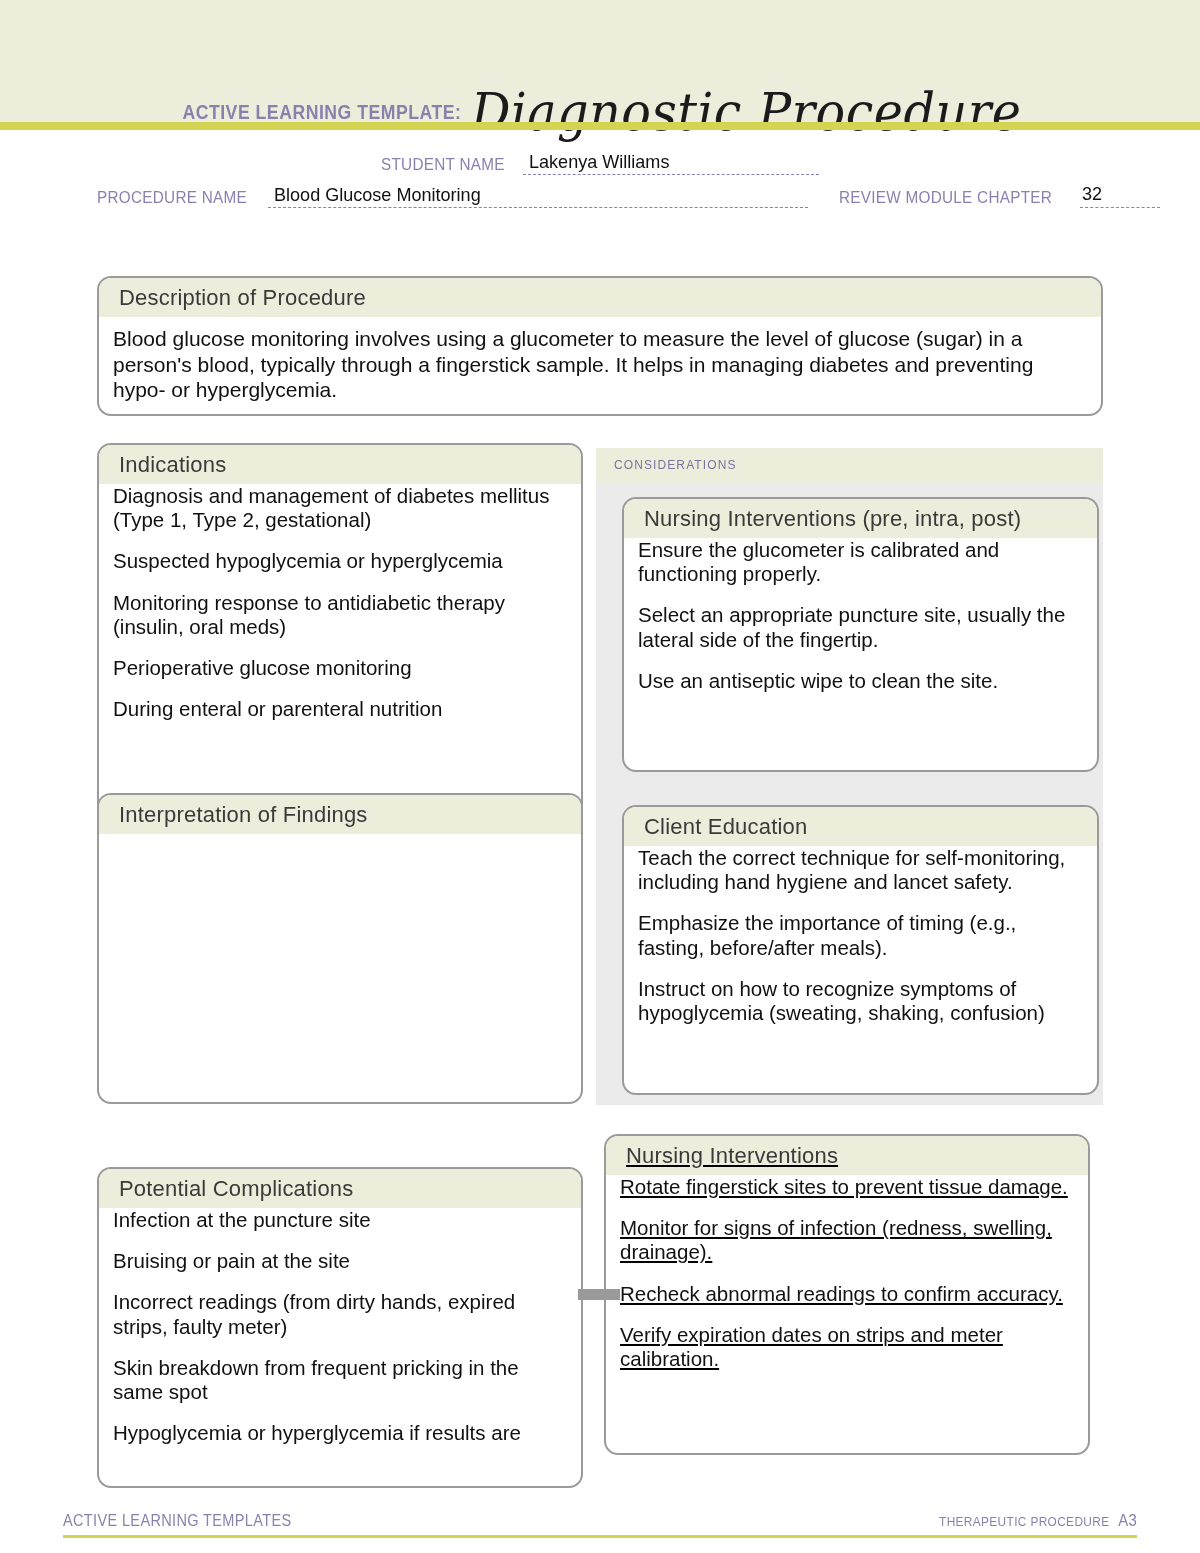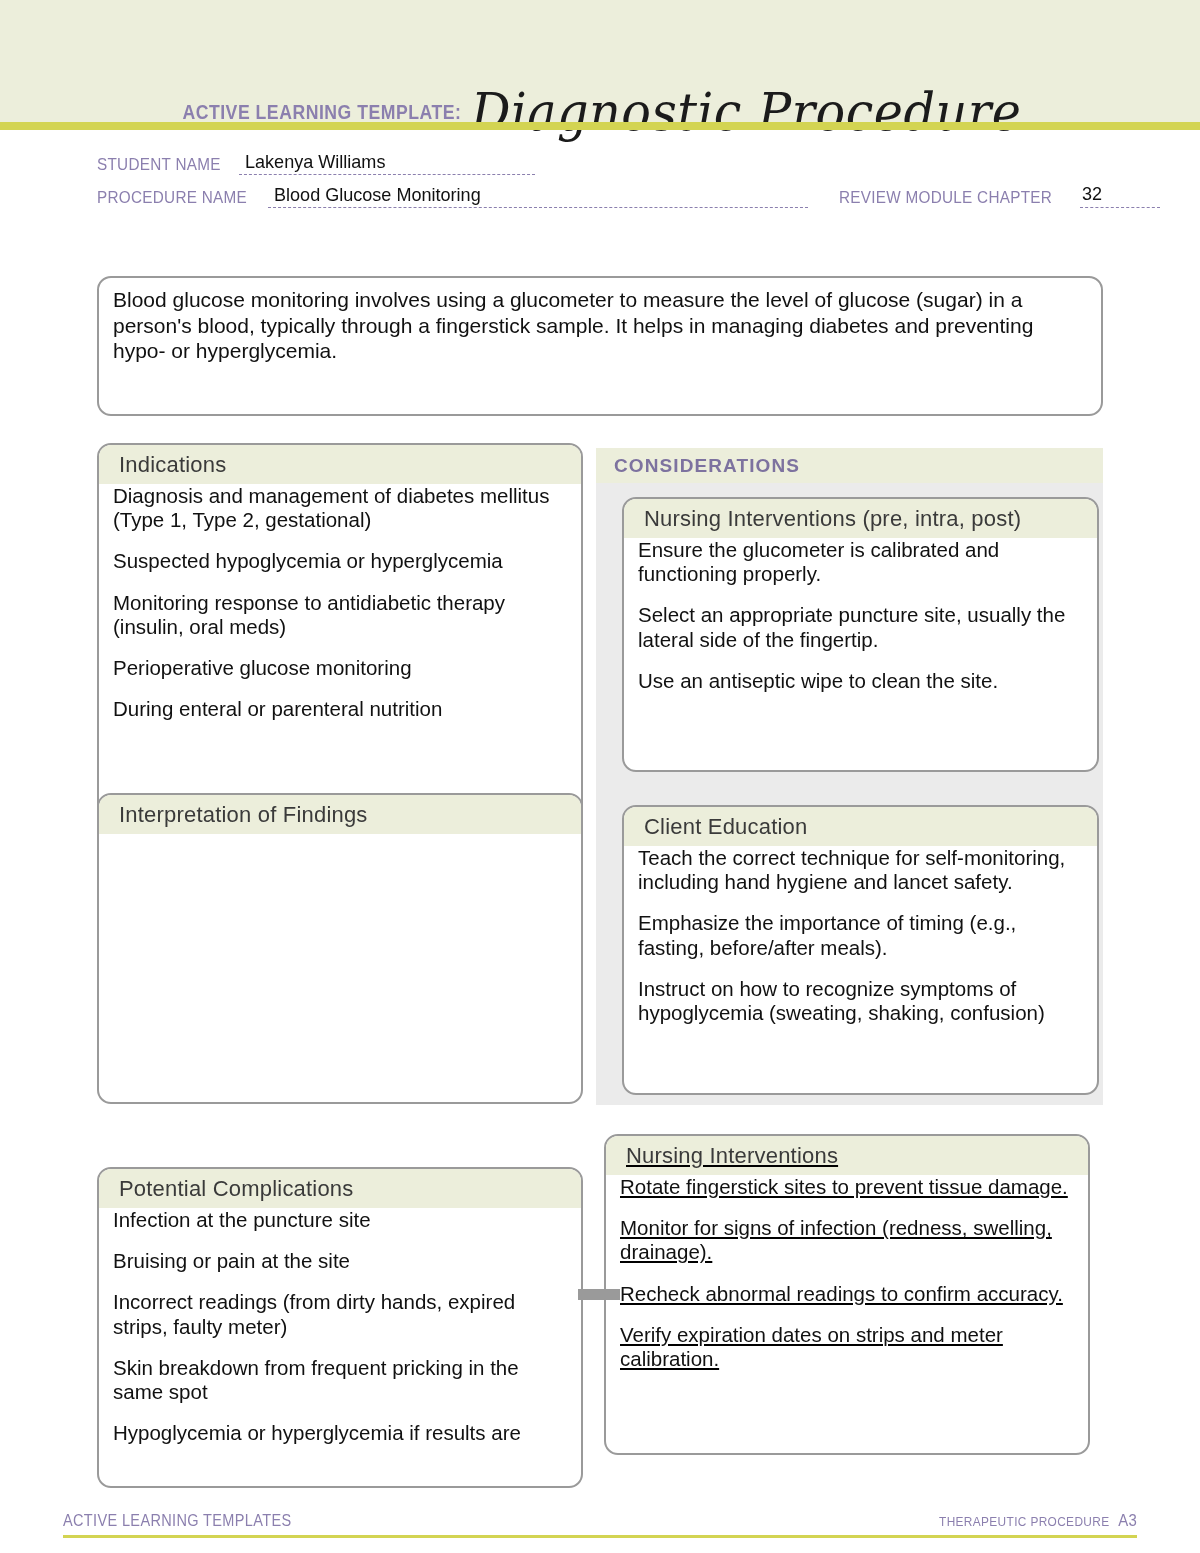--- a/index.html
+++ b/index.html
@@ -67,6 +67,7 @@
     position: absolute;
     left: 97px; top: 152px;
     width: 1006px;
+    text-align: center;
   }
   .field-row {
     position: relative;

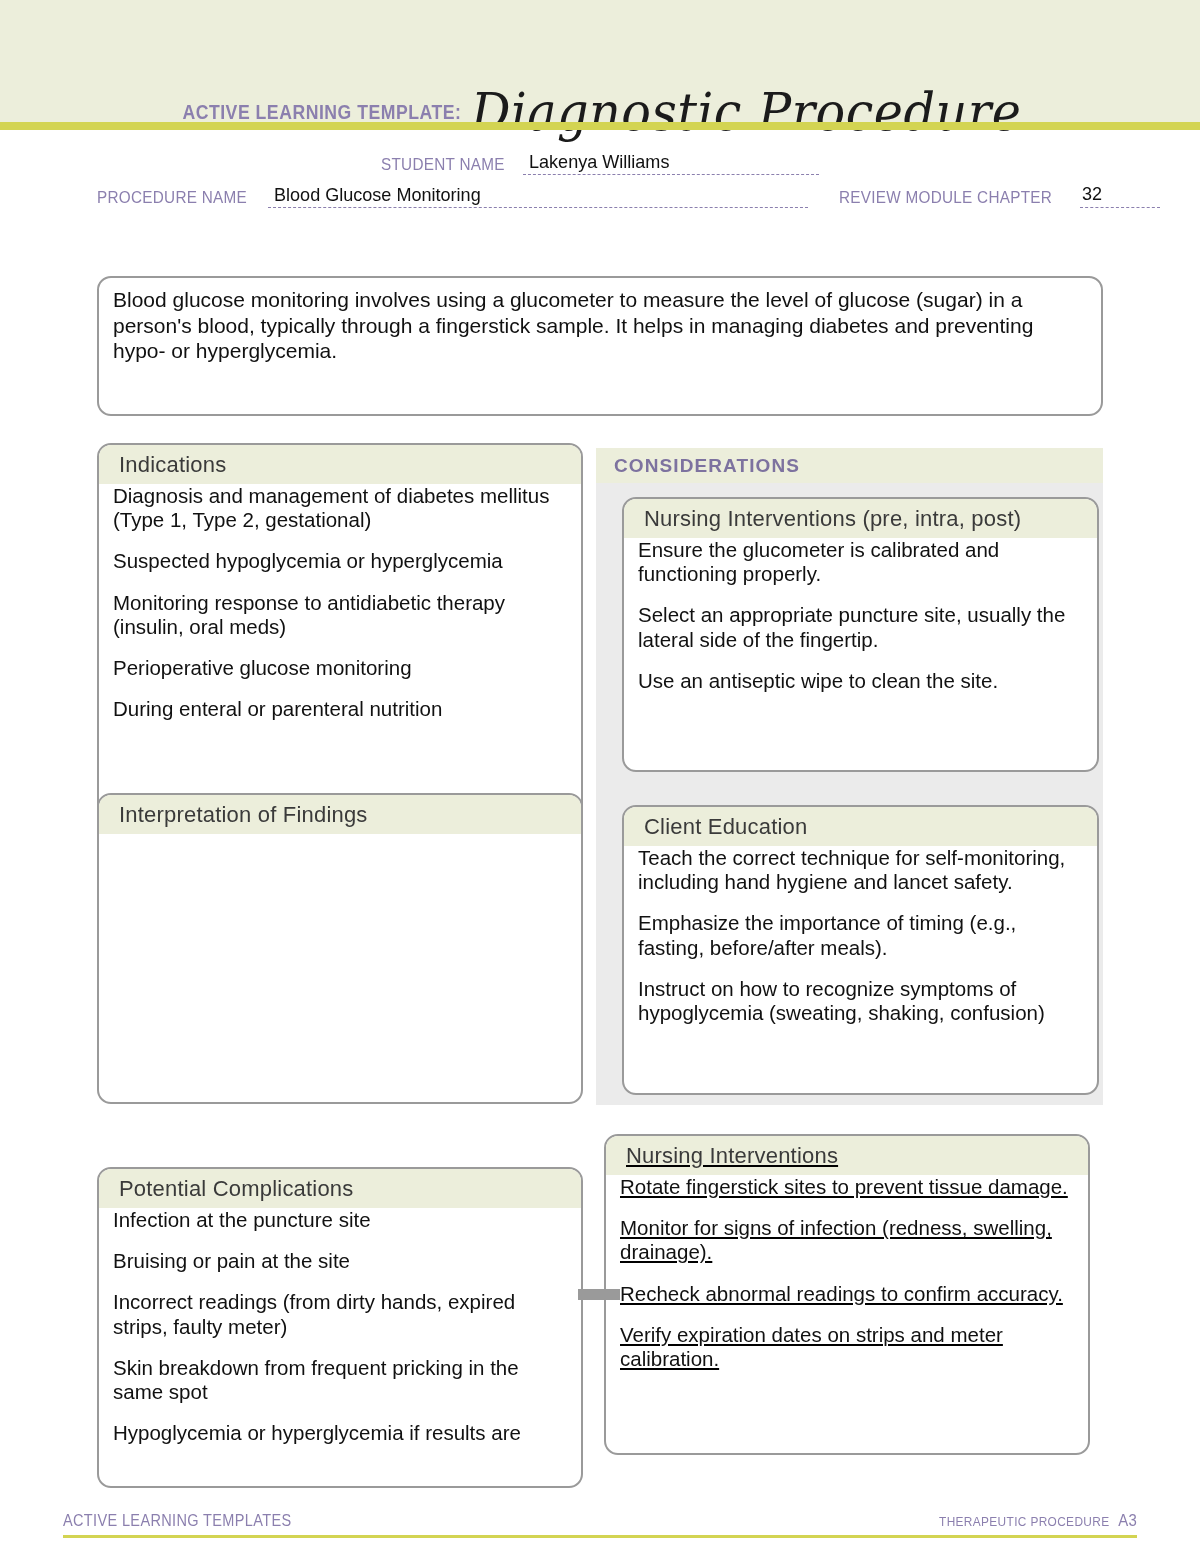--- a/index.html
+++ b/index.html
@@ -244,6 +244,7 @@
 </div>
 
 <div class="box" id="desc-box">
+  <div class="box-head">Description of Procedure</div>
   <div class="box-body desc">
     <p>Blood glucose monitoring involves using a glucometer to measure the level of glucose (sugar) in a person's blood, typically through a fingerstick sample. It helps in managing diabetes and preventing hypo- or hyperglycemia.</p>
   </div>

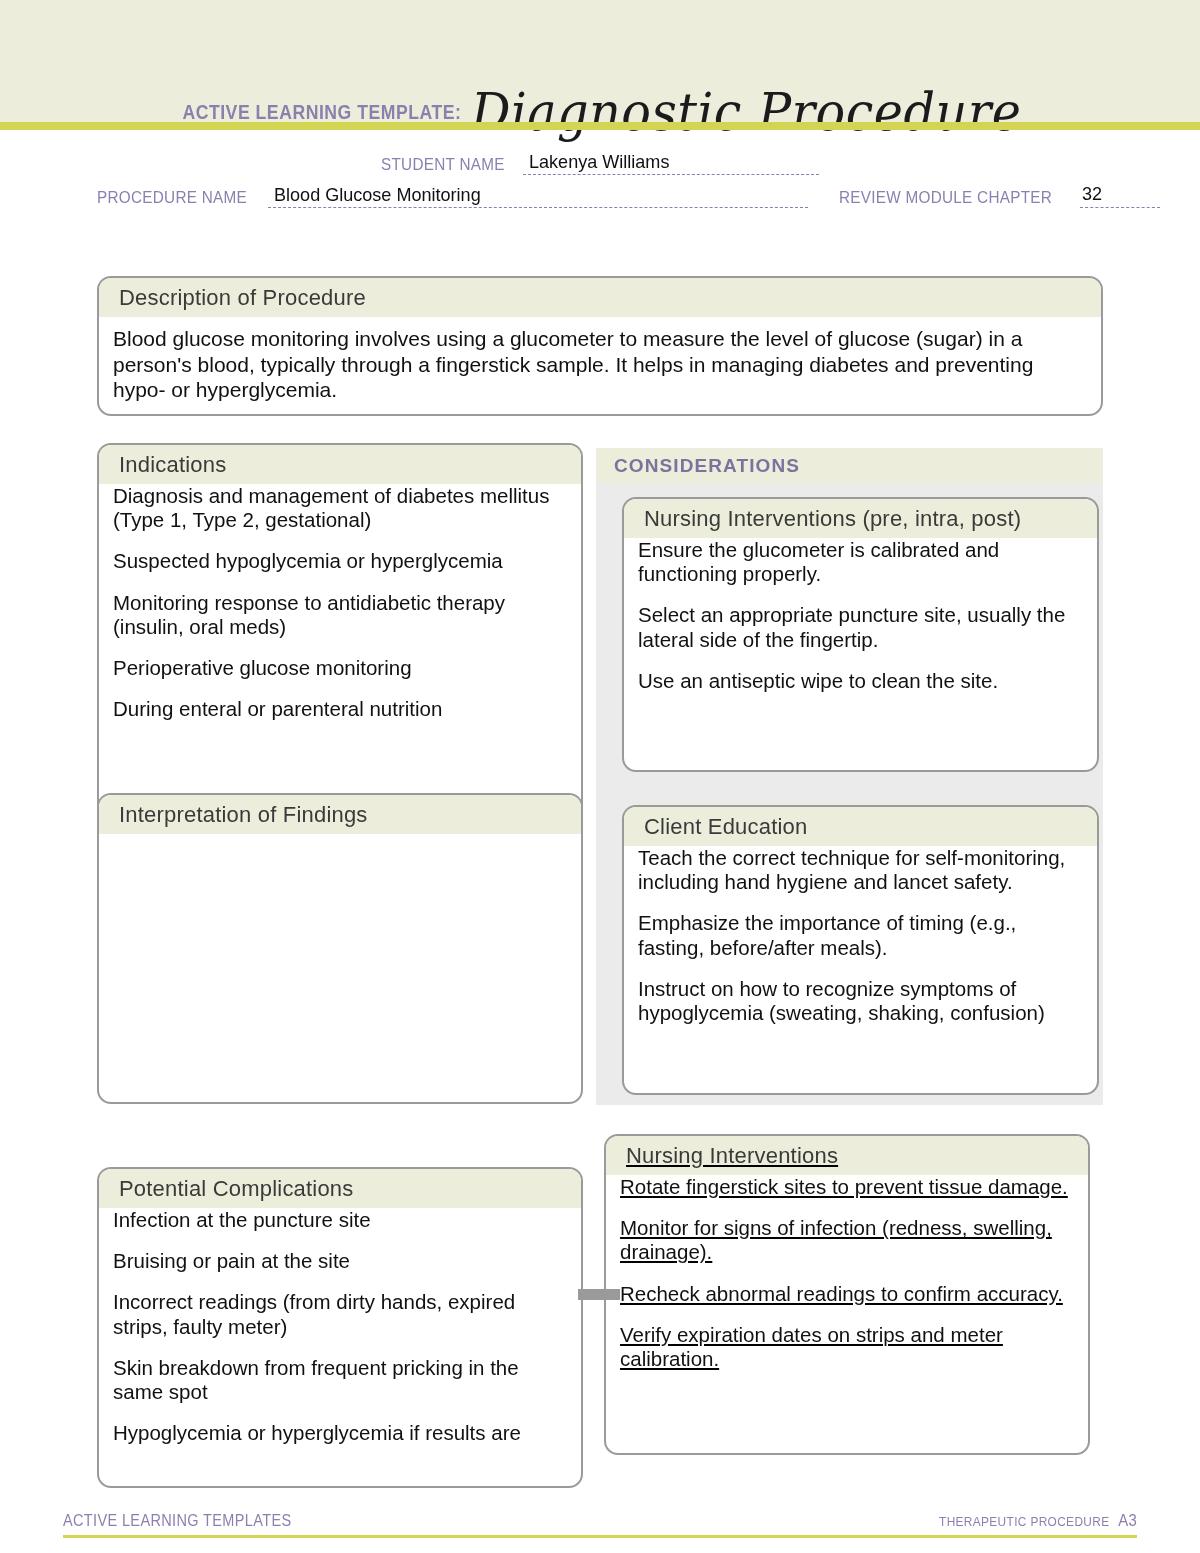--- a/index.html
+++ b/index.html
@@ -160,8 +160,8 @@
     height: 35px;
     line-height: 35px;
     padding-left: 18px;
-    font-size: 19px;
-    font-weight: bold;
+    font-size: 12px;
+    font-weight: normal;
     letter-spacing: 1.1px;
     color: #7d729f;
   }

